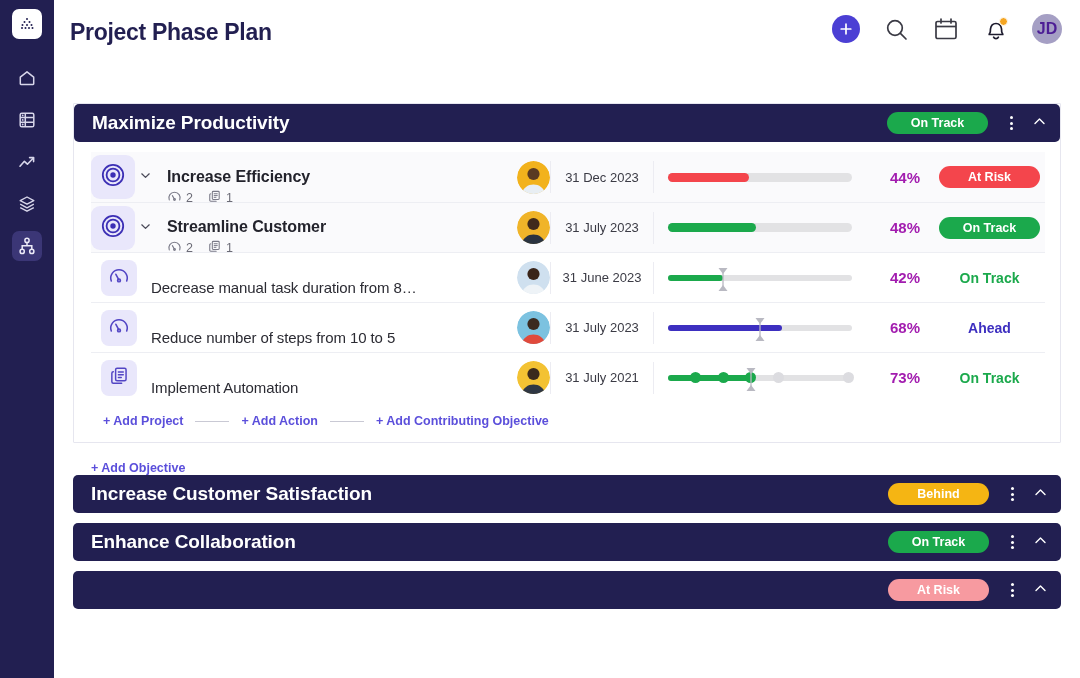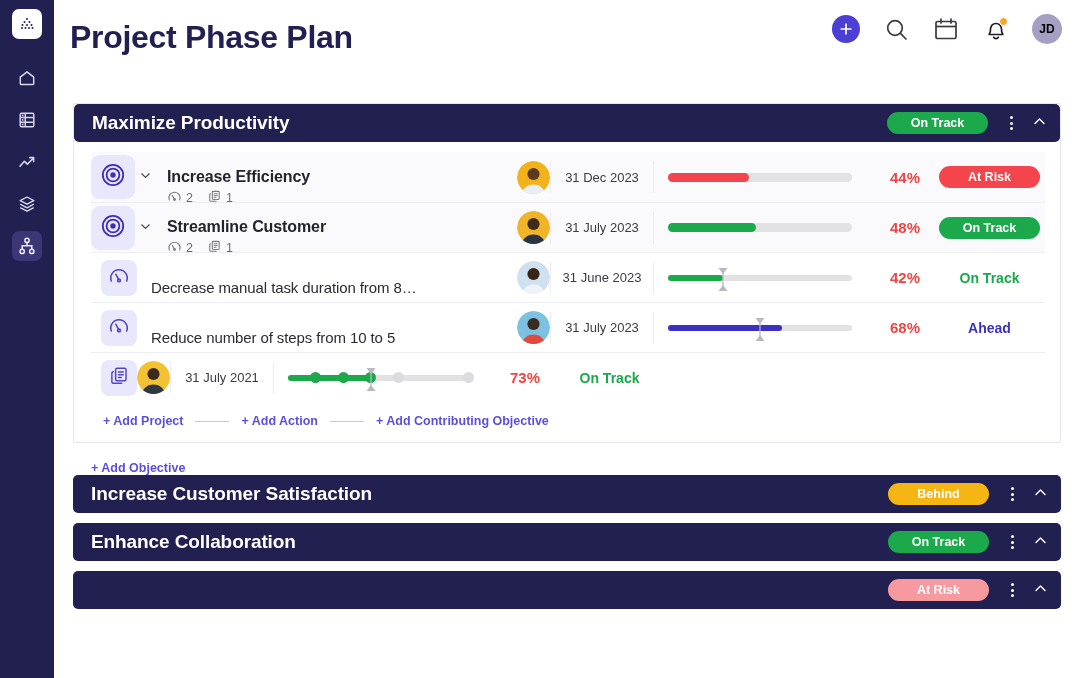--- a/index.html
+++ b/index.html
@@ -35,7 +35,7 @@
   .header { position: absolute; left: 54px; top: 0; right: 0; height: 80px; }
   .page-title {
     position: absolute; left: 16px; top: 19px;
-    font-size: 32px; font-weight: 700; color: #221f51; letter-spacing: -0.3px;
+    font-size: 23px; font-weight: 700; color: #221f51; letter-spacing: -0.3px;
   }
   .header-actions {
     position: absolute; right: 18px; top: 14px;

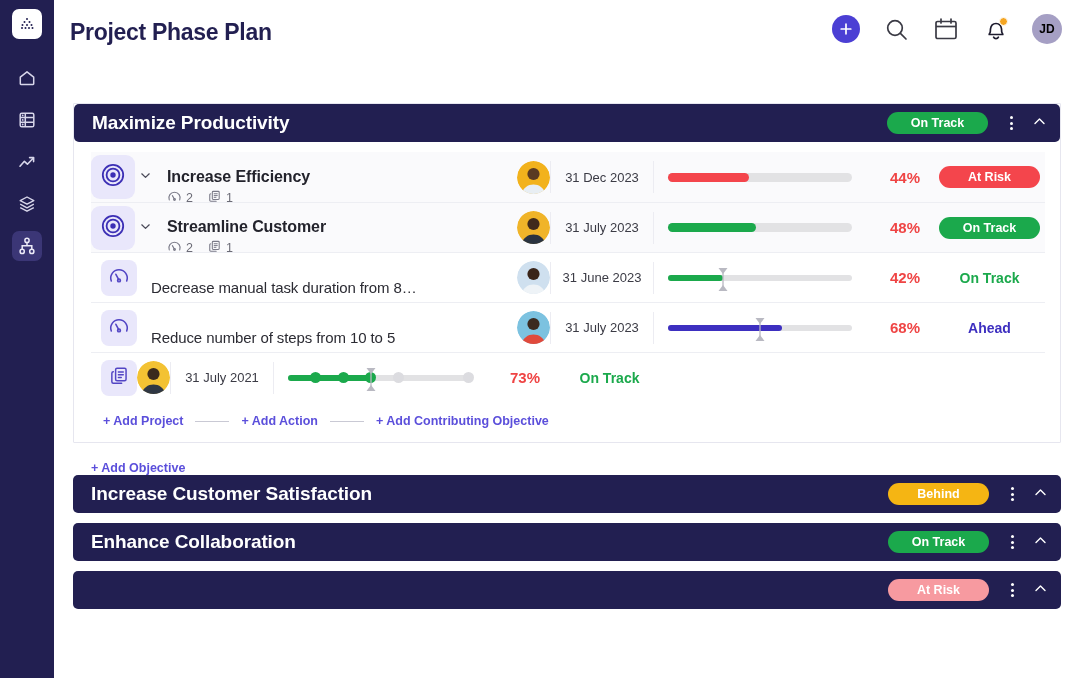--- a/index.html
+++ b/index.html
@@ -54,9 +54,9 @@
   }
   .avatar-hdr {
     width: 30px; height: 30px; border-radius: 50%;
-    background: #a59fc4; color: #000000;
+    background: #a59fc4; color: #4c1d95;
     display:flex; align-items:center; justify-content:center;
-    font-size: 12px; font-weight: 700; cursor:pointer;
+    font-size: 16px; font-weight: 700; cursor:pointer;
   }
 
   

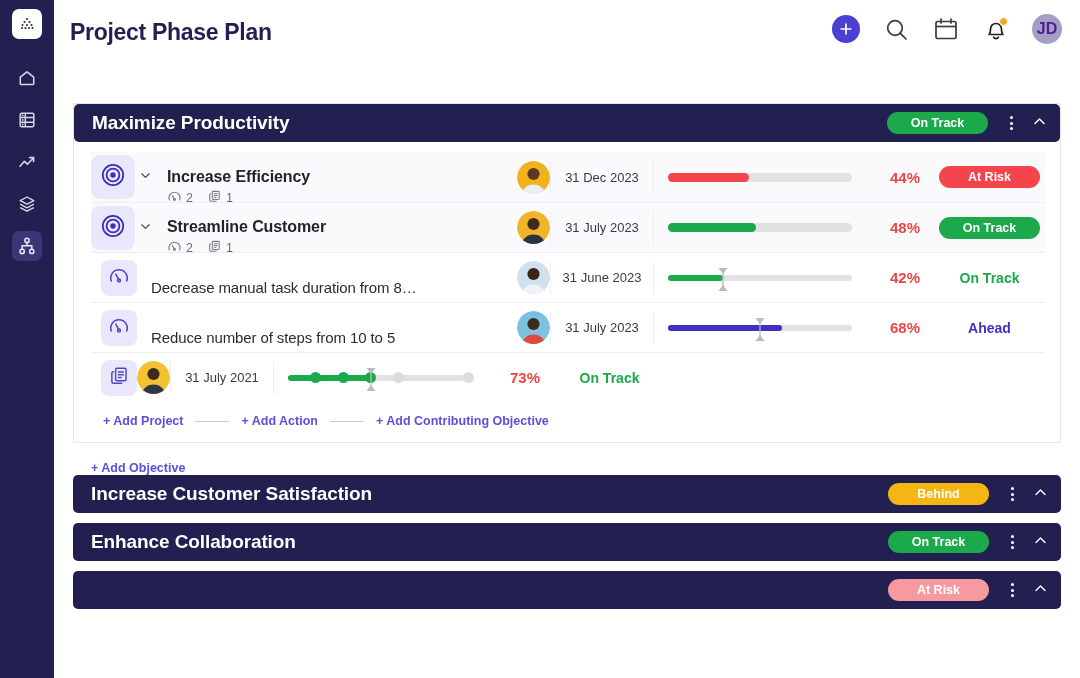--- a/index.html
+++ b/index.html
@@ -140,7 +140,7 @@
   .dot.done { background:#1ba94c; }
   .dot.todo { background:#dcdce0; }
 
-  .cell-pct { width: 56px; flex:none; text-align:right; font-size: 15px; color:#ef4444; font-weight:600; }
+  .cell-pct { width: 56px; flex:none; text-align:right; font-size: 15px; color:#a21caf; font-weight:600; }
   .cell-status { width: 125px; flex:none; display:flex; justify-content:center; padding-left: 14px;}
   .status-text { font-size: 14px; font-weight: 600; }
   .status-ontrack { color:#1ba94c; }

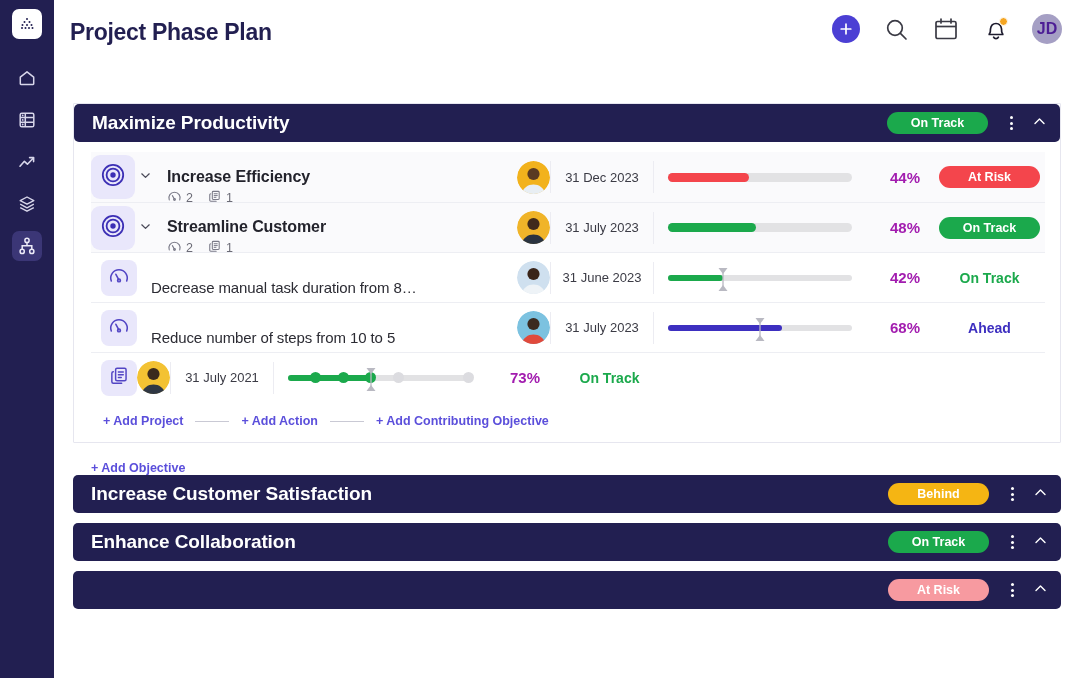--- a/index.html
+++ b/index.html
@@ -462,6 +462,10 @@
                 </svg></span>
     </div>
 
+    <div class="row-main">
+      <div class="row-title ">Implement Automation</div>
+
+    </div>
     <div class="row-avatar">
               <svg width="33" height="33" viewBox="0 0 33 33">
     <circle cx="16.5" cy="16.5" r="16.5" fill="#f3c233"></circle>

